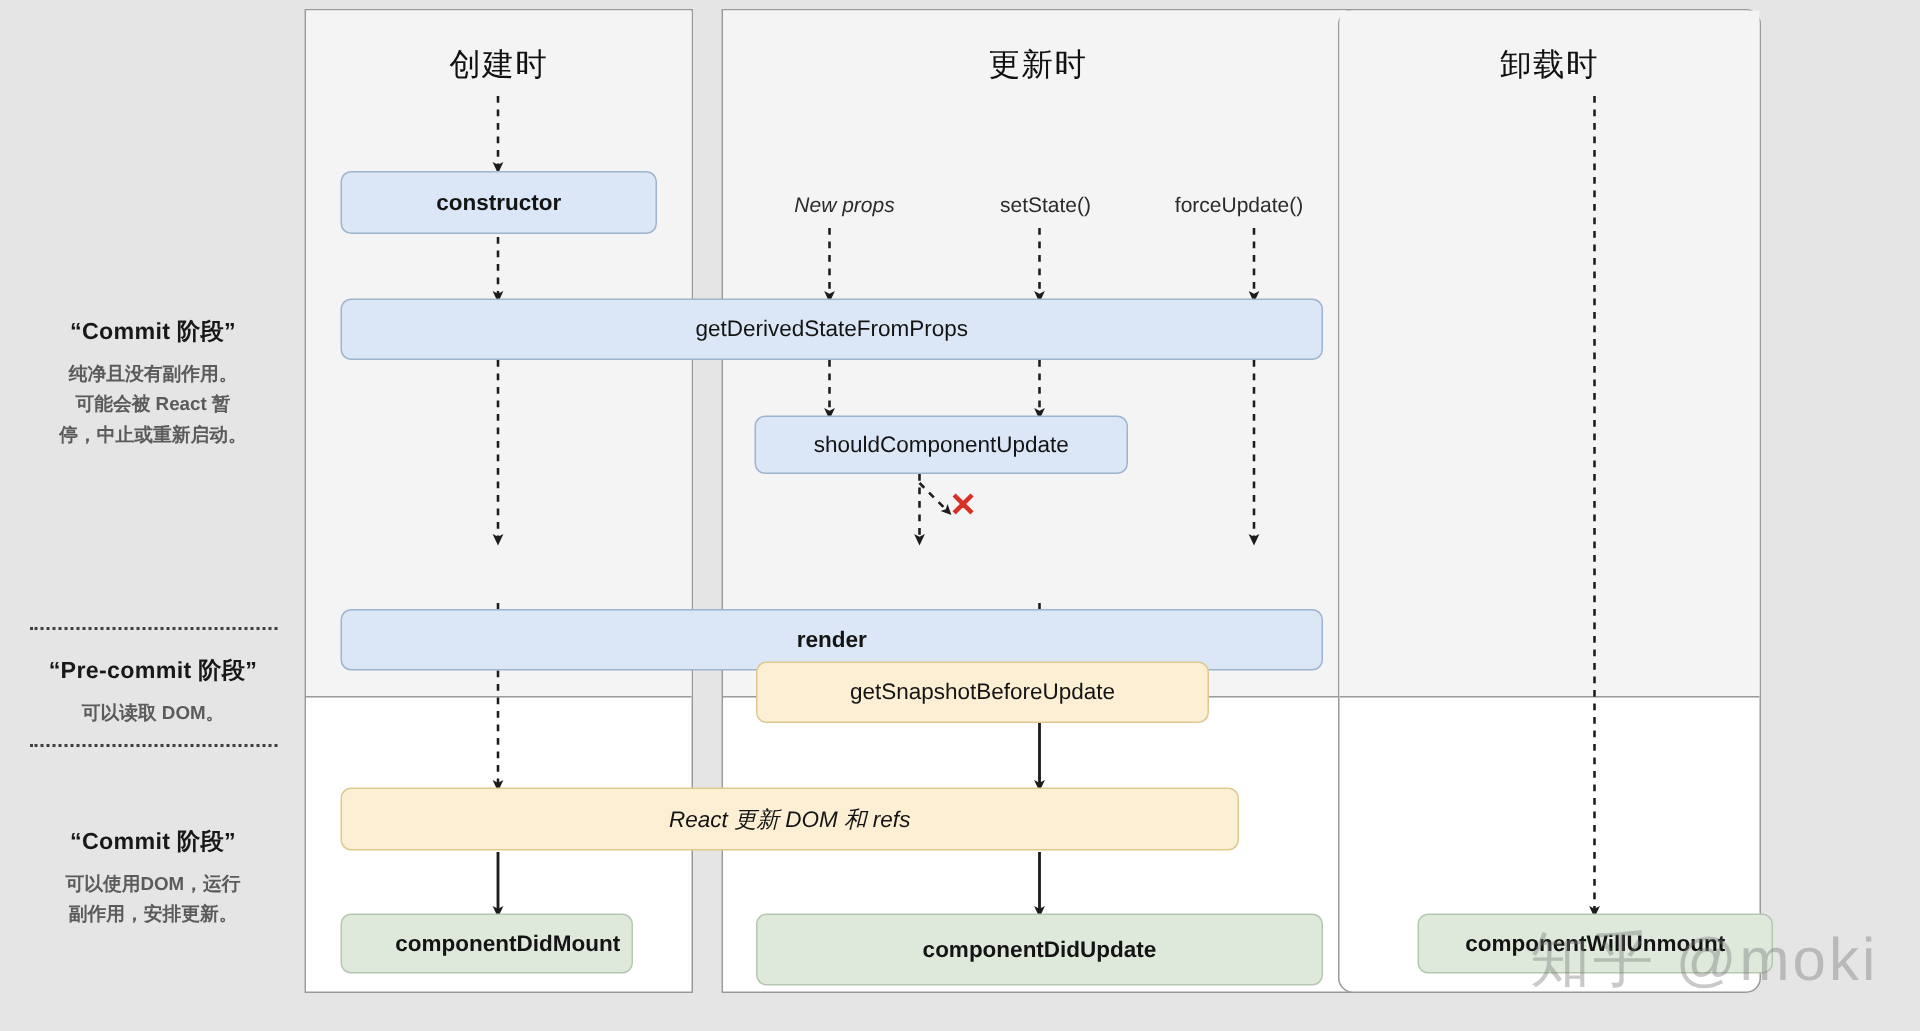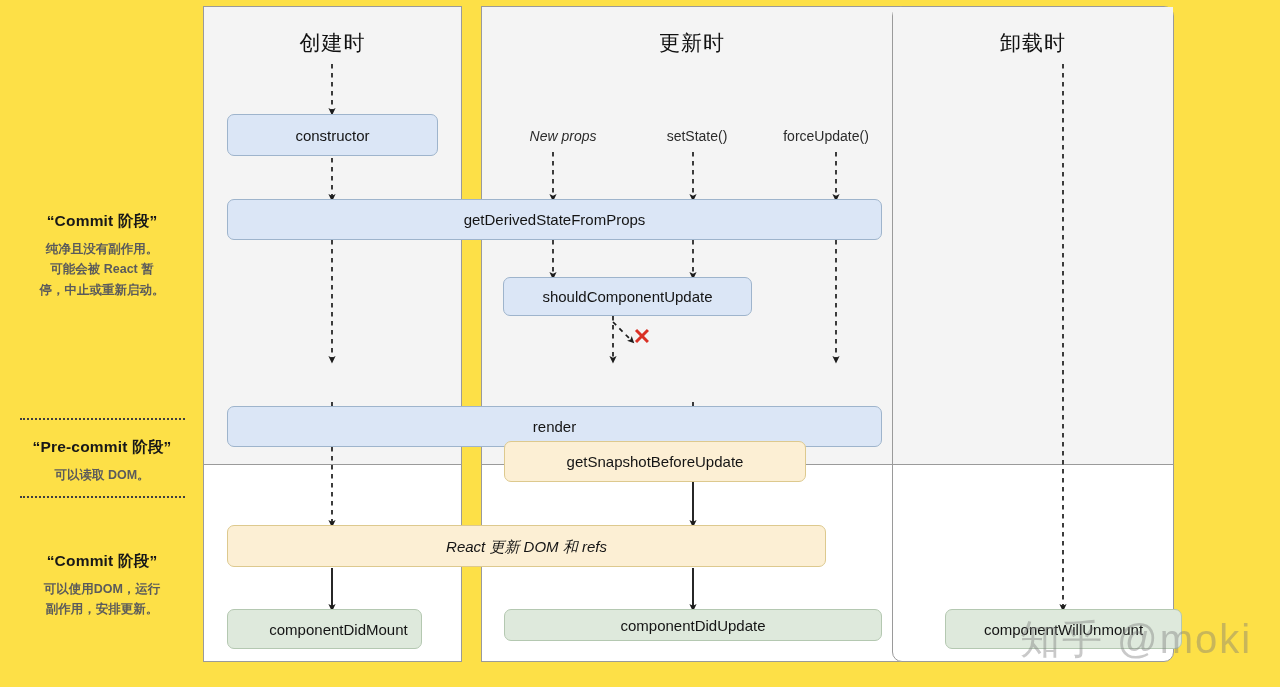--- a/index.html
+++ b/index.html
@@ -16,7 +16,7 @@
     width: 1280px;
     height: 687px;
     overflow: hidden;
-    background: #fde047;
+    background: #e5e5e5;
   }
 
   

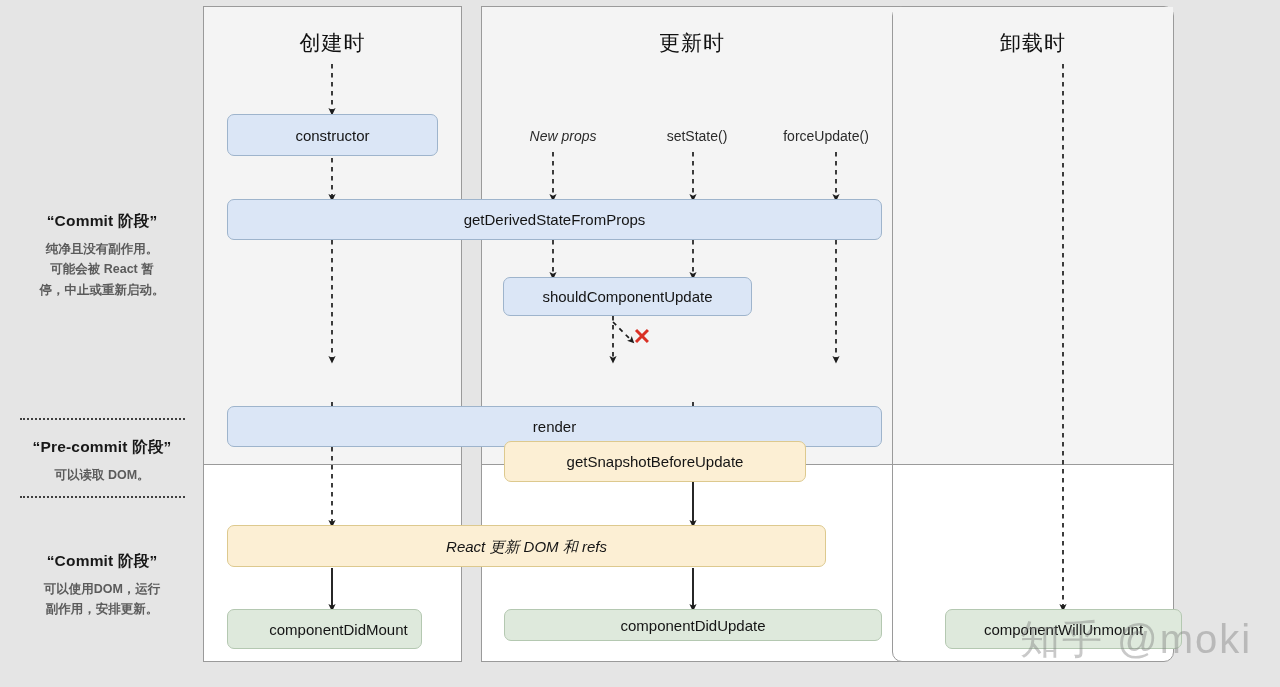--- a/index.html
+++ b/index.html
@@ -101,7 +101,7 @@
     background: #dee9dc;
     border: 1px solid #b4c8b1;
   }
-  .node.bold { font-weight: 400; }
+  .node.bold { font-weight: 700; }
   .node.italic { font-style: italic; }
 
   

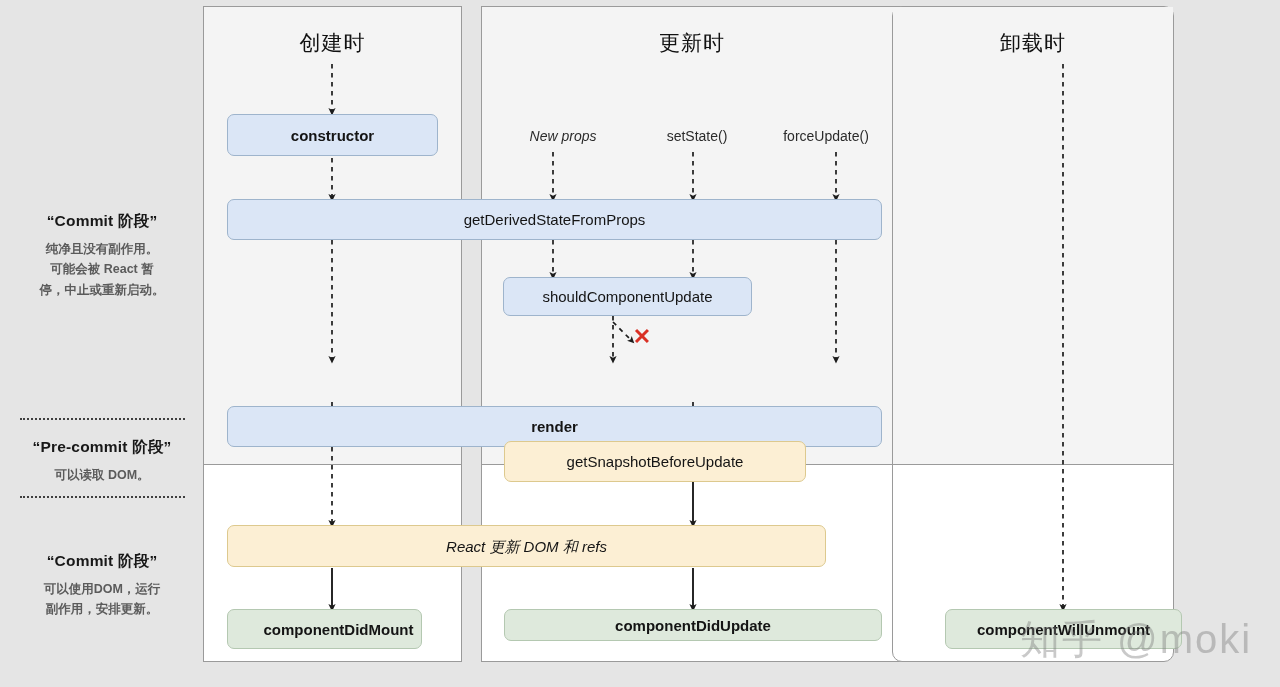--- a/index.html
+++ b/index.html
@@ -256,7 +256,7 @@
 
   <div class="node green bold" style="left:227px; top:609px; width:195px; height:40px;padding-left:28px;">componentDidMount</div>
 
-  <div class="node green bold" style="left:504px; top:609px; width:378px; height:32px;">componentDidUpdate</div>
+  <div class="node green bold" style="left:504px; top:609px; width:378px; height:48px;">componentDidUpdate</div>
 
   <div class="node green bold" style="left:945px; top:609px; width:237px; height:40px;">componentWillUnmount</div>
 

